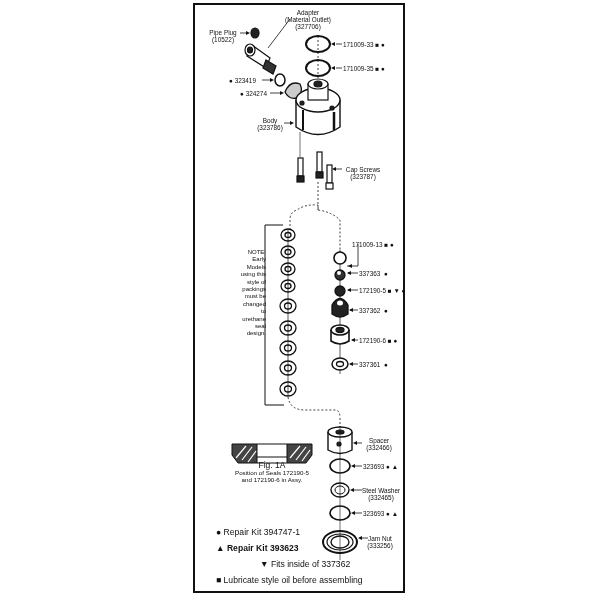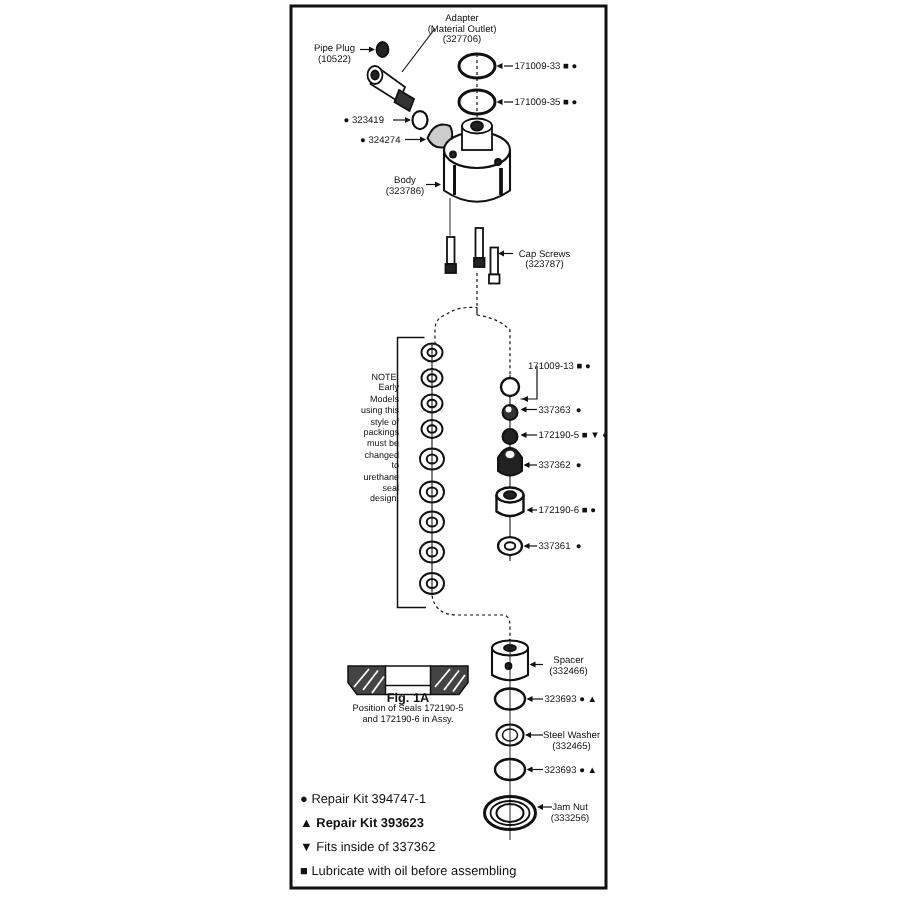--- a/index.html
+++ b/index.html
@@ -14,7 +14,7 @@
   .legend-row { position:absolute; left:0; white-space:nowrap; }
   .note { position:absolute; left:236px; top:249px; width:30px; font-size:6px; line-height:7.4px; text-align:right; }
   .figcap { position:absolute; left:222px; top:469px; width:100px; text-align:center; font-size:6.2px; line-height:7px; }
-  .figtitle { position:absolute; left:222px; top:460px; width:100px; text-align:center; font-size:8.5px;font-weight:bold; }
+  .figtitle { position:absolute; left:222px; top:460px; width:100px; text-align:center; font-size:8.5px; }
 </style>
 </head>
 <body>

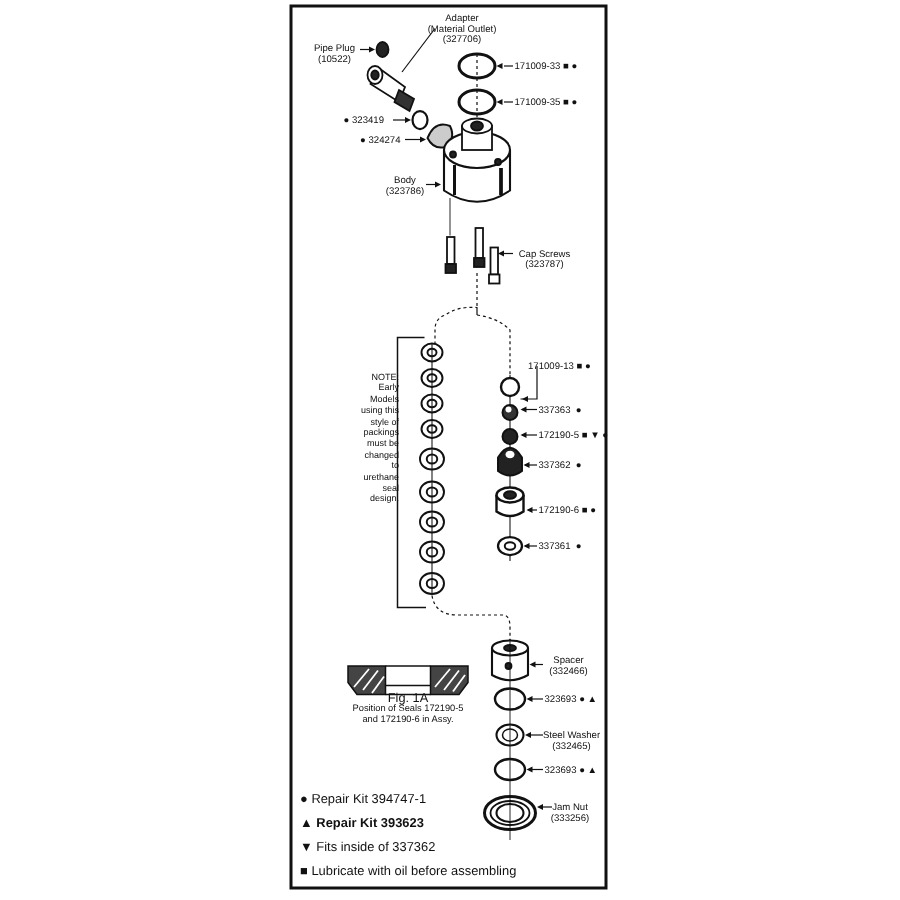--- a/index.html
+++ b/index.html
@@ -11,7 +11,7 @@
   .lbl.c { text-align:center; }
   svg.art { position:absolute; left:0; top:0; }
   .legend { position:absolute; left:200px; top:527px; font-size:8.6px; line-height:10px; }
-  .legend-row { position:absolute; left:0; white-space:nowrap; }
+  .legend-row { position:absolute; left:16px; white-space:nowrap; }
   .note { position:absolute; left:236px; top:249px; width:30px; font-size:6px; line-height:7.4px; text-align:right; }
   .figcap { position:absolute; left:222px; top:469px; width:100px; text-align:center; font-size:6.2px; line-height:7px; }
   .figtitle { position:absolute; left:222px; top:460px; width:100px; text-align:center; font-size:8.5px; }

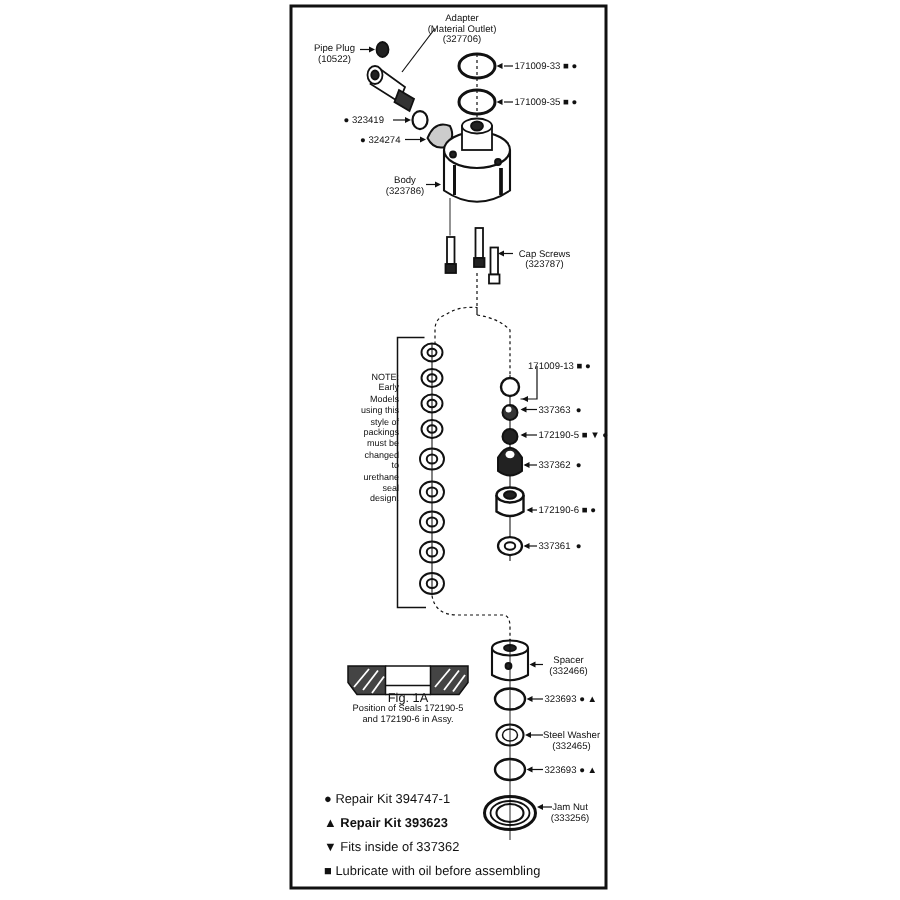--- a/index.html
+++ b/index.html
@@ -297,7 +297,7 @@
     <span>▲</span>
     <span>Repair Kit 393623</span>
   </div>
-  <div class="legend-row" style="top:32px;">
+  <div class="legend-row" style="top:32px;margin-left:44px;">
     <span>▼</span>
     <span>Fits inside of 337362</span>
   </div>

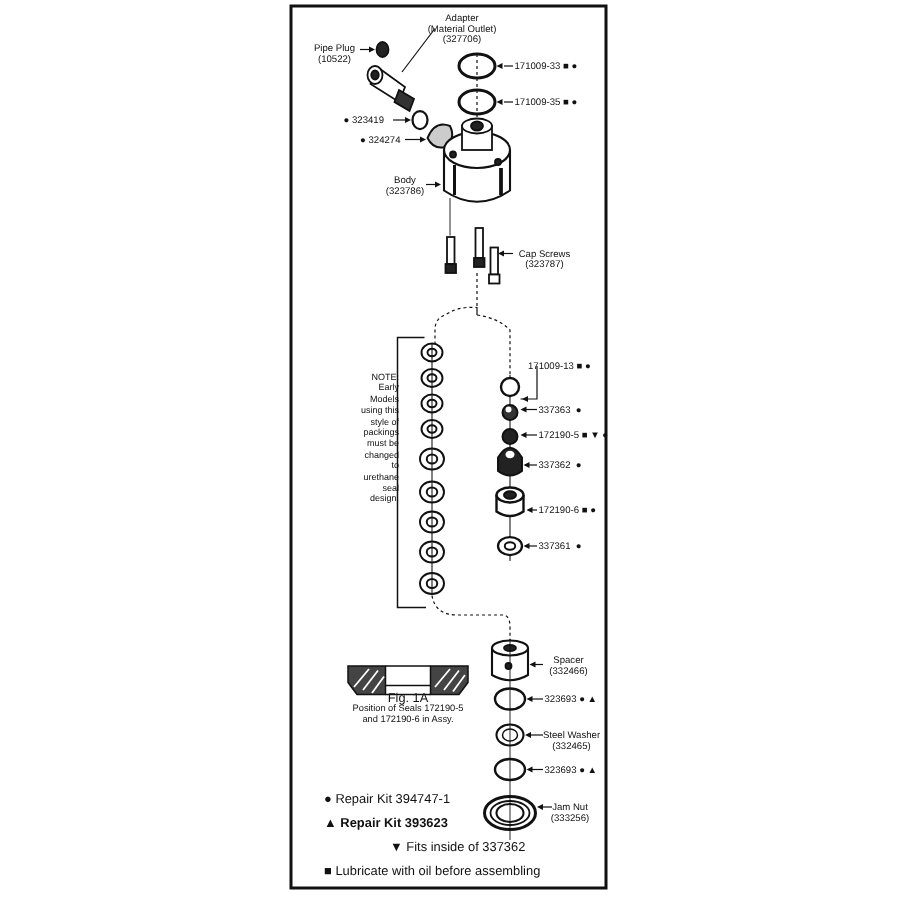--- a/index.html
+++ b/index.html
@@ -303,7 +303,7 @@
   </div>
   <div class="legend-row" style="top:48px;">
     <span>■</span>
-    <span>Lubricate with oil before assembling</span>
+    <span>Lubricate style oil before assembling</span>
   </div>
 </div>
 

